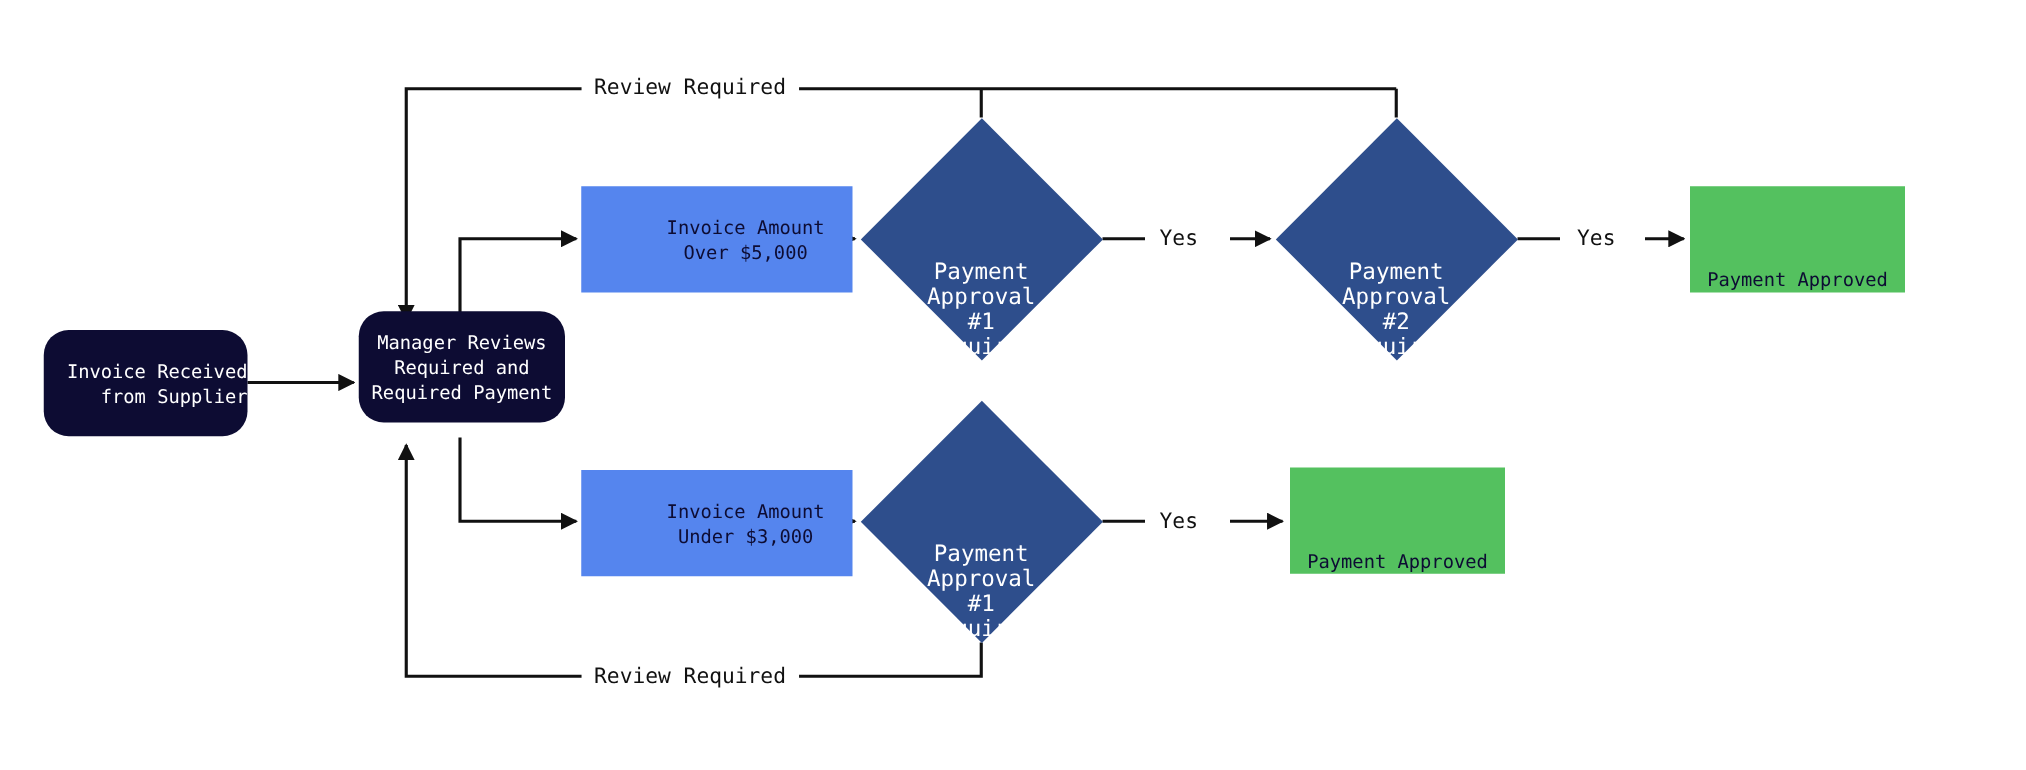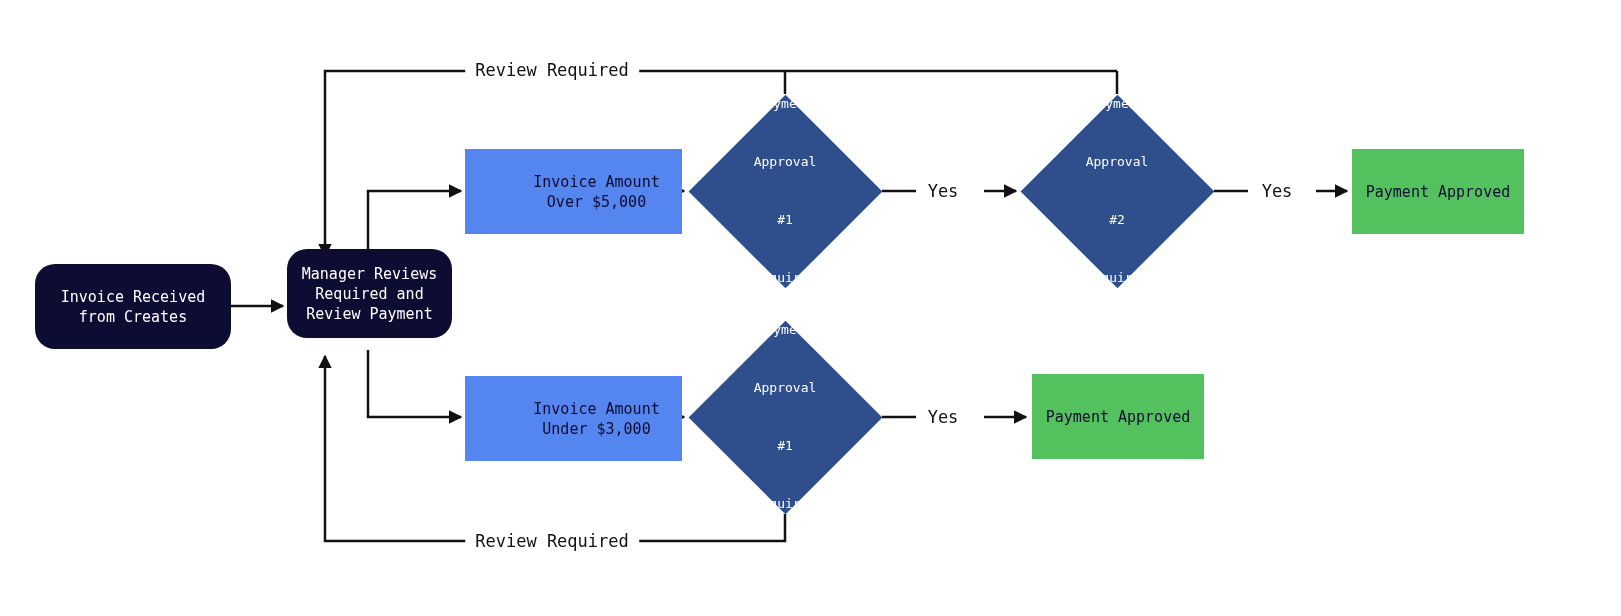--- a/index.html
+++ b/index.html
@@ -51,10 +51,10 @@
     display: flex;
     flex-direction: column;
     align-items: center;
-    justify-content: space-between;
+    justify-content: flex-end;
     text-align: center;
     color: var(--text-light, #ffffff);
-    font-size: 13px;
+    font-size: 18px;
     line-height: 20px;
     font-weight: 500;
   }

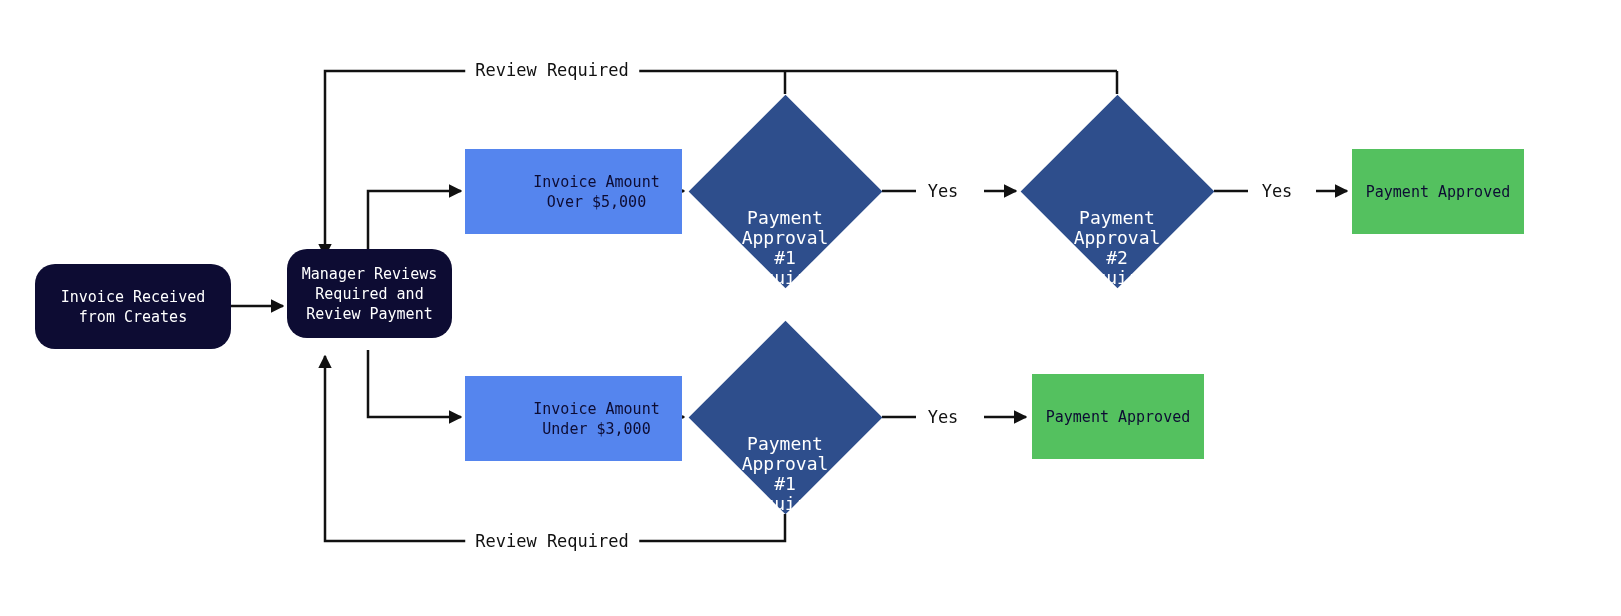--- a/index.html
+++ b/index.html
@@ -35,7 +35,7 @@
   }
   .navy  { background: var(--navy, #0d0c33); color: var(--text-light, #ffffff); border-radius: 20px; }
   .blue  { background: var(--blue, #5585ee); color: var(--text-dark, #0d0c33); padding-left: 46px; }
-  .green { background: var(--green, #54c15f); color: var(--text-dark, #0d0c33); }
+  .green { background: var(--green, #54c15f); color: var(--text-dark, #0d0c33); justify-content: flex-end; }
 
   .diamond { position: absolute; width: 194px; height: 194px; }
   .diamond .shape {

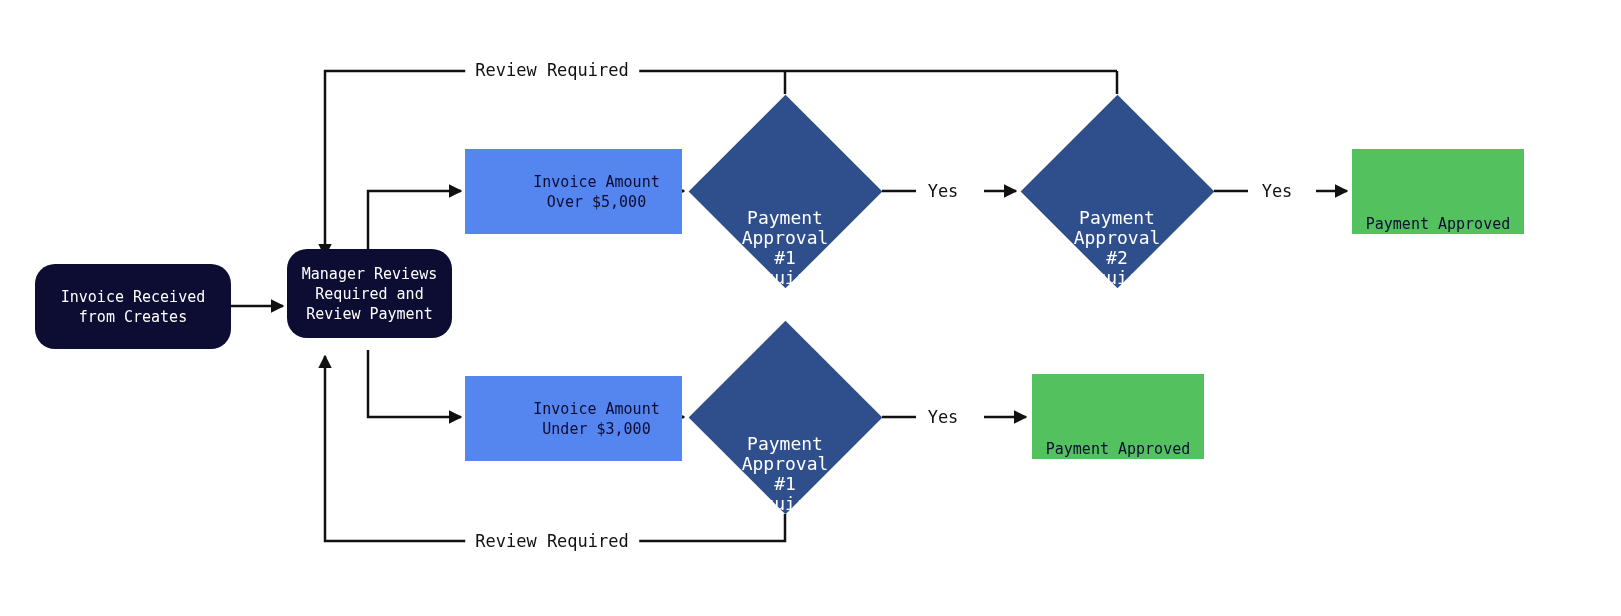--- a/index.html
+++ b/index.html
@@ -98,7 +98,7 @@
     <path class="edge arrow" d="M785 514 L785 541 L325 541 L325 356"></path>
   </svg>
 
-  <div class="node navy" style="left:35px; top:264px; width:196px; height:85px;">
+  <div class="node navy" style="left:35px; top:264px; width:163px; height:85px;align-items:flex-end;">
     <span>Invoice Received</span>
     <span>from Creates</span>
   </div>

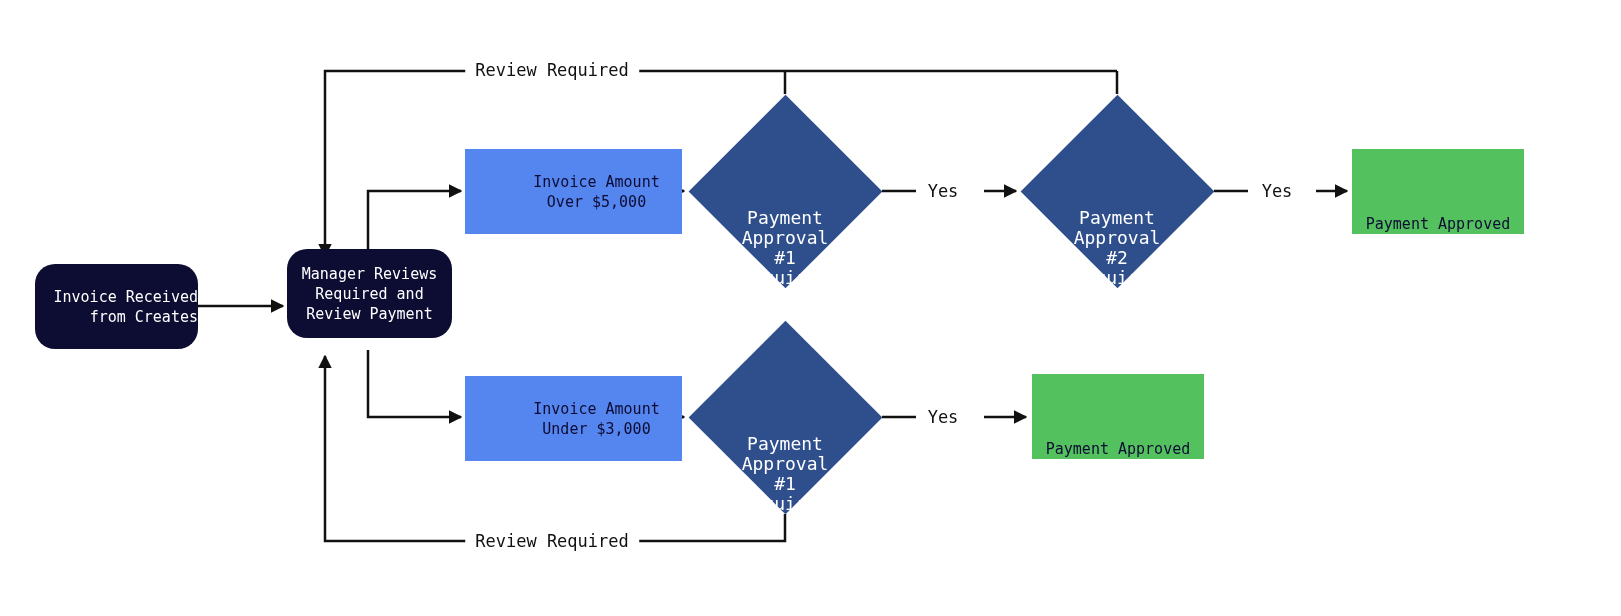--- a/index.html
+++ b/index.html
@@ -100,7 +100,7 @@
 
   <div class="node navy" style="left:35px; top:264px; width:163px; height:85px;align-items:flex-end;">
     <span>Invoice Received</span>
-    <span>from Creates</span>
+    <span>from Supplier</span>
   </div>
 
   <div class="node navy" style="left:287px; top:249px; width:165px; height:89px;">

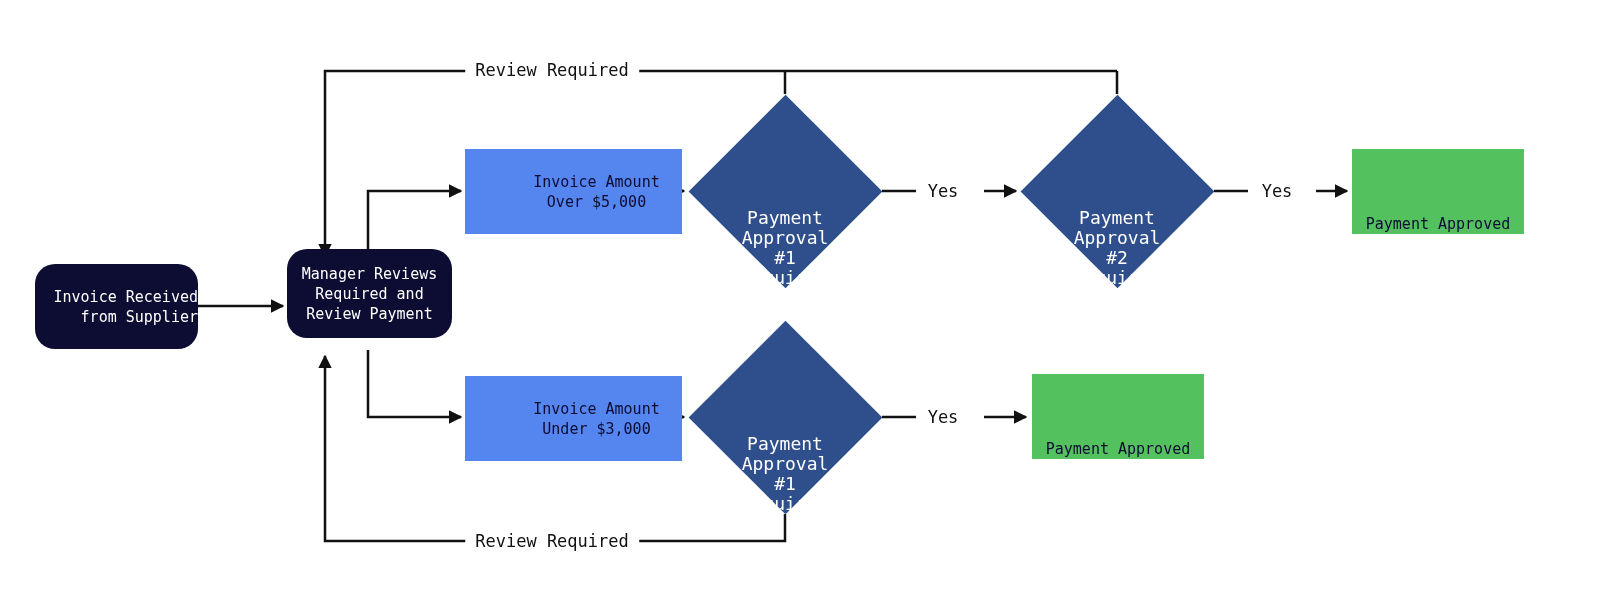--- a/index.html
+++ b/index.html
@@ -106,7 +106,7 @@
   <div class="node navy" style="left:287px; top:249px; width:165px; height:89px;">
     <span>Manager Reviews</span>
     <span>Required and</span>
-    <span>Review Payment</span>
+    <span>Required Payment</span>
   </div>
 
   <div class="node blue" style="left:465px; top:149px; width:171px; height:85px;">

